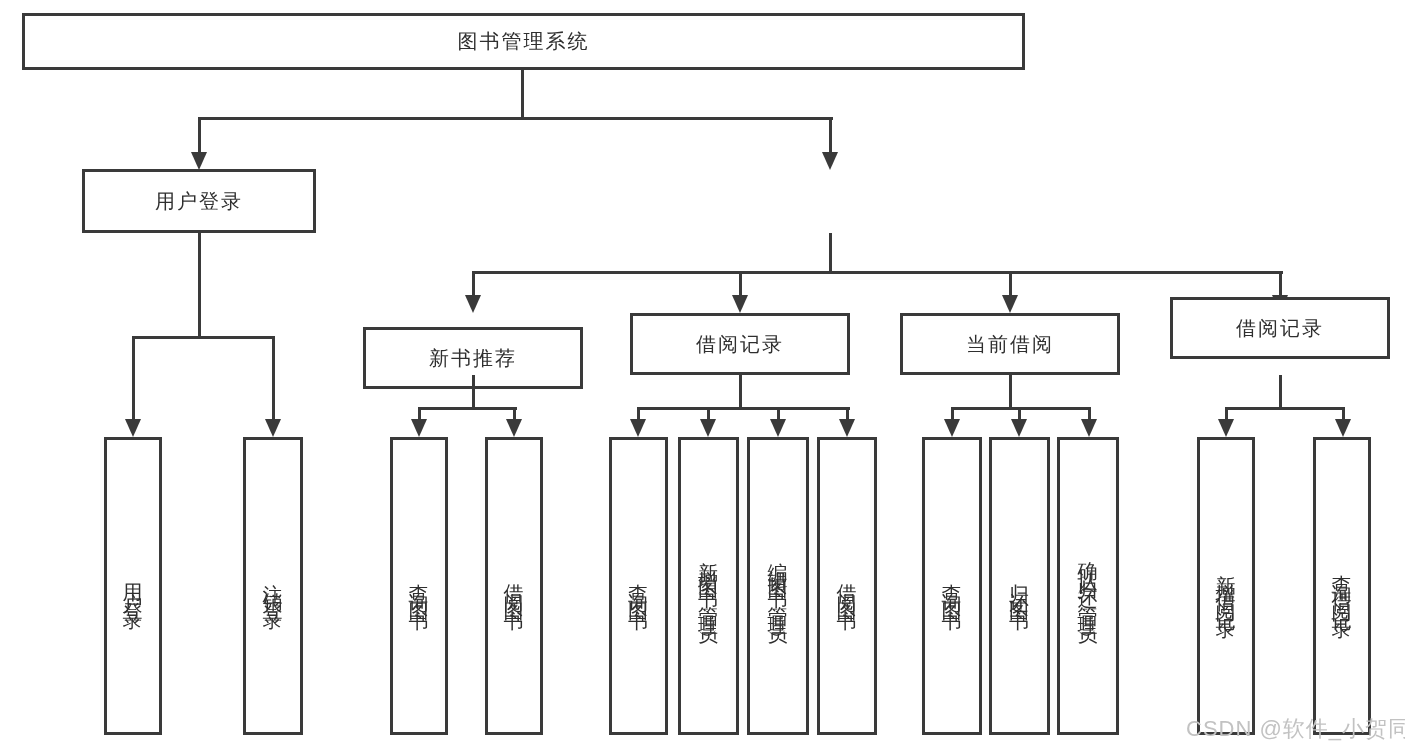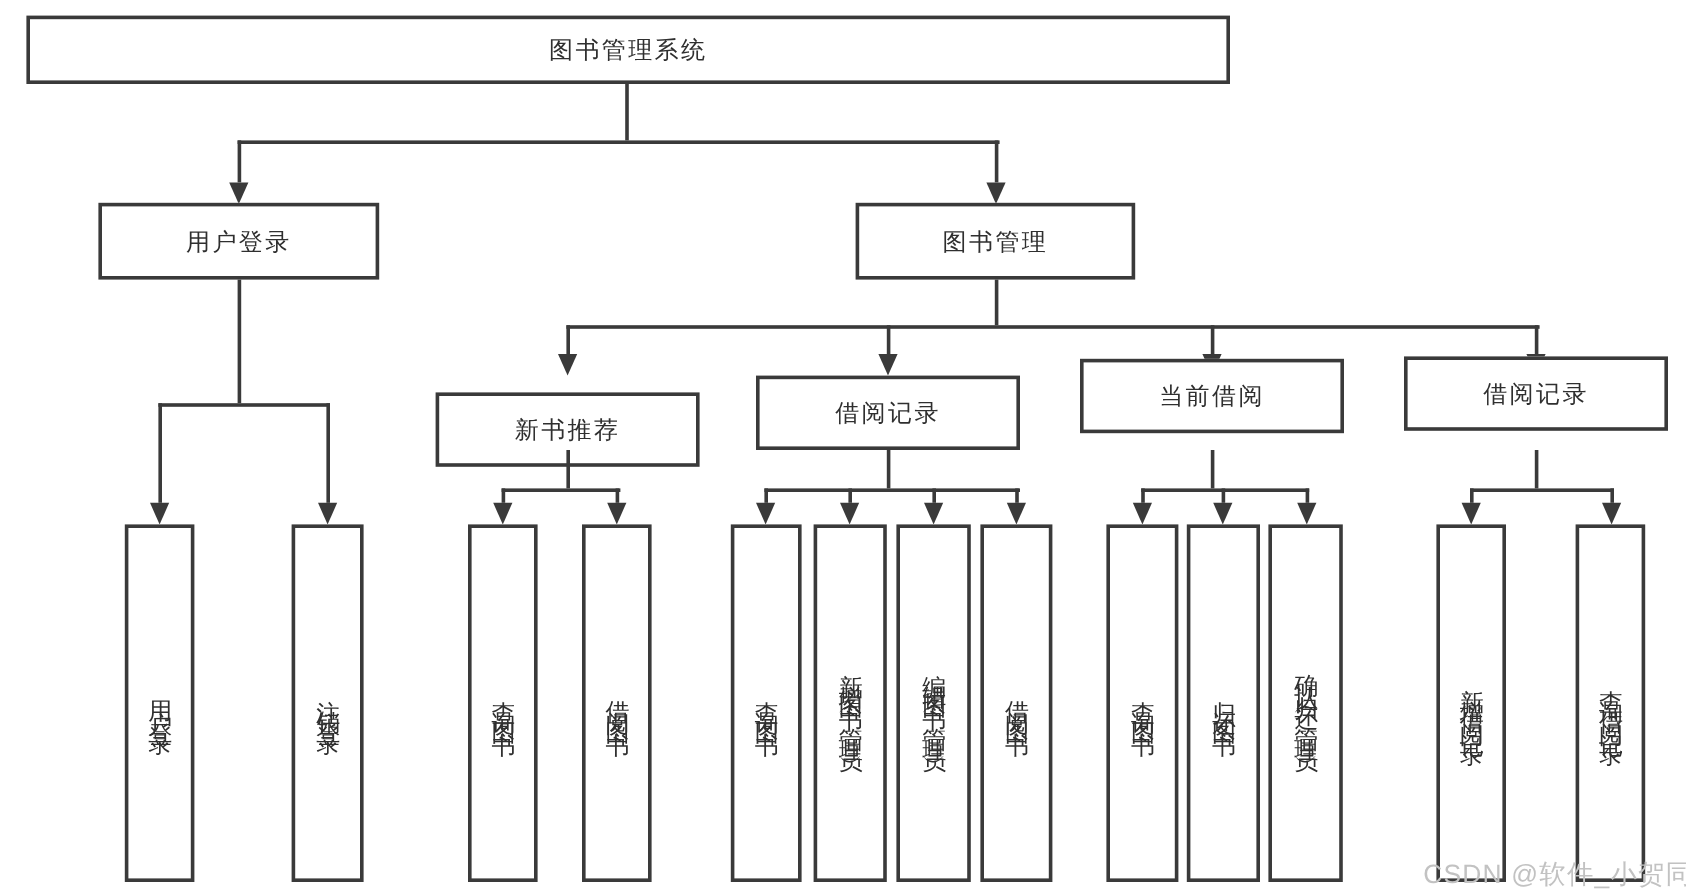--- a/index.html
+++ b/index.html
@@ -66,7 +66,6 @@
   <div class="arrowhead" style="left:822px;top:152px;"></div>
 
   <div class="box hbox" style="left:82px;top:169px;width:234px;height:64px;">用户登录</div>
-  <div class="box hbox" style="left:713px;top:169px;width:233px;height:64px;">图书管理</div>
 
   <div class="line" style="left:198px;top:233px;width:3px;height:103px;"></div>
   <div class="line" style="left:132px;top:336px;width:143px;height:3px;"></div>

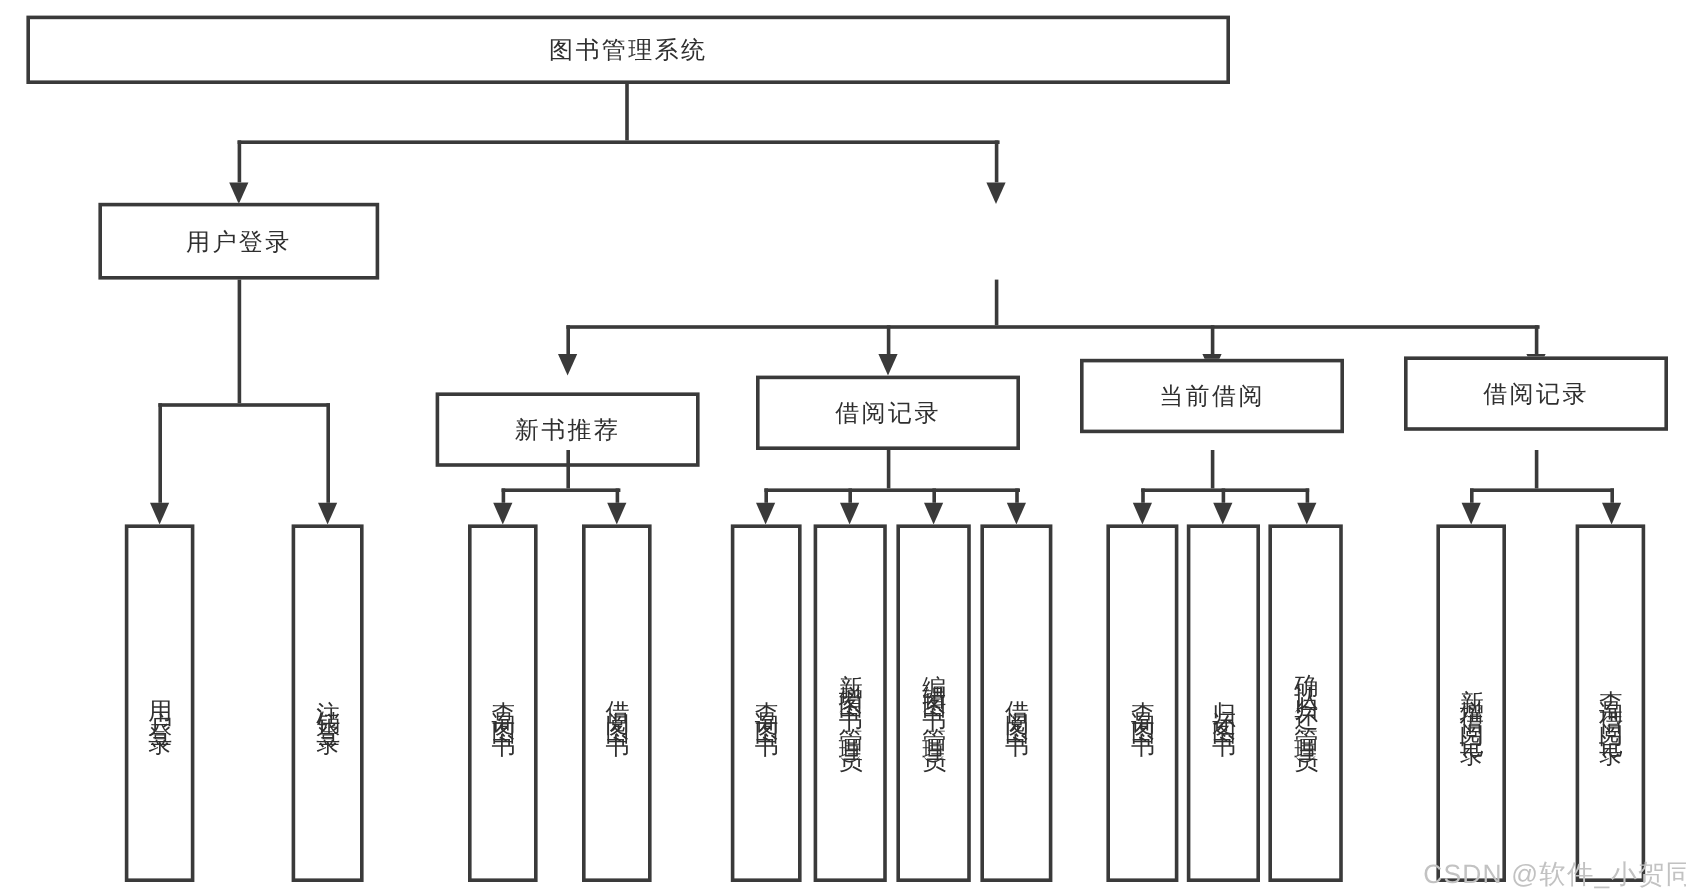--- a/index.html
+++ b/index.html
@@ -87,7 +87,7 @@
 
   <div class="box hbox" style="left:363px;top:327px;width:220px;height:62px;">新书推荐</div>
   <div class="box hbox" style="left:630px;top:313px;width:220px;height:62px;">借阅记录</div>
-  <div class="box hbox" style="left:900px;top:299px;width:220px;height:62px;">当前借阅</div>
+  <div class="box hbox" style="left:900px;top:313px;width:220px;height:62px;">当前借阅</div>
   <div class="box hbox" style="left:1170px;top:297px;width:220px;height:62px;">借阅记录</div>
 
   <div class="line" style="left:472px;top:375px;width:3px;height:32px;"></div>

